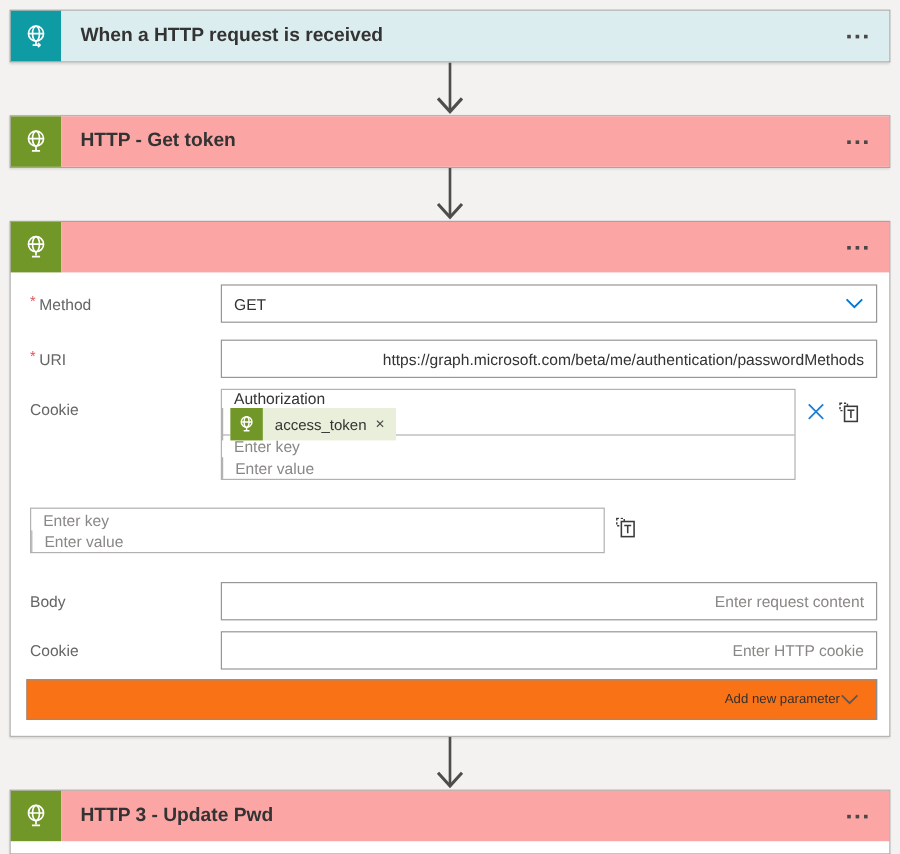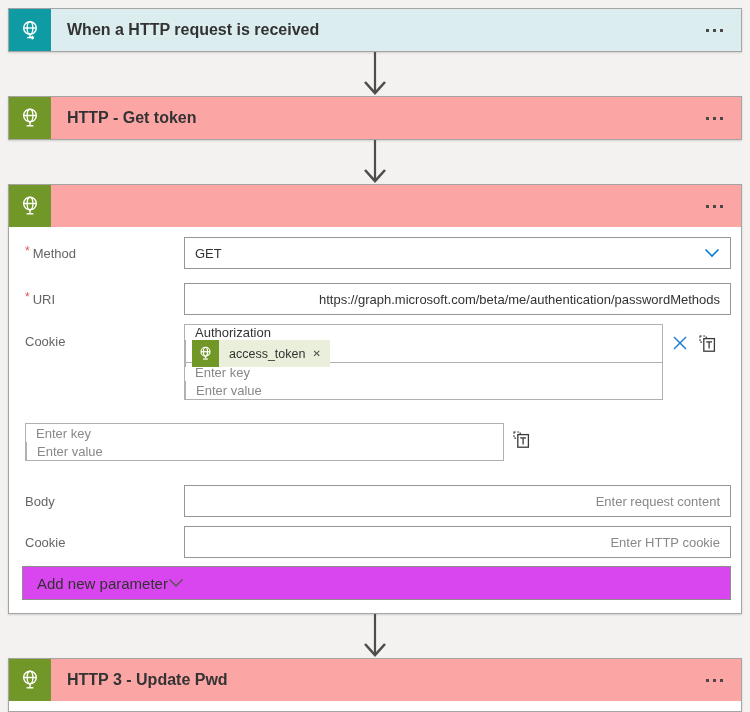--- a/index.html
+++ b/index.html
@@ -89,10 +89,10 @@
 
   .add-param {
     margin-top: 8px; margin-left: -3px; width: 709px; height: 34px;
-    border: 1px solid #8F8D8B; background: #d946ef;
-    display: flex; align-items: center; justify-content: flex-start;
+    border: 1px solid #8F8D8B; background: #f97316;
+    display: flex; align-items: center; justify-content: flex-end;
     padding: 0 14px; cursor: pointer;
-    font-size: 15px; color: #323130;
+    font-size: 11px; color: #323130;
   }
 
   .stub-body { height: 10px; background: #fff; }

